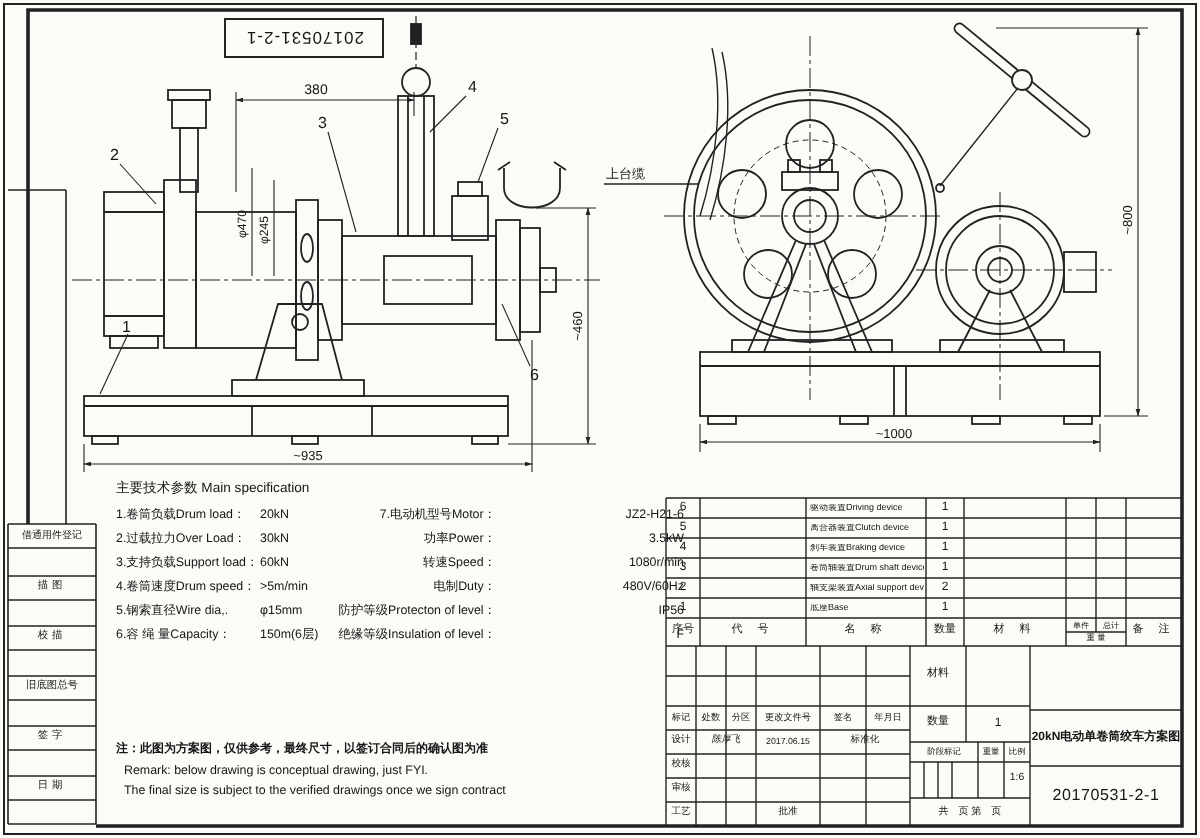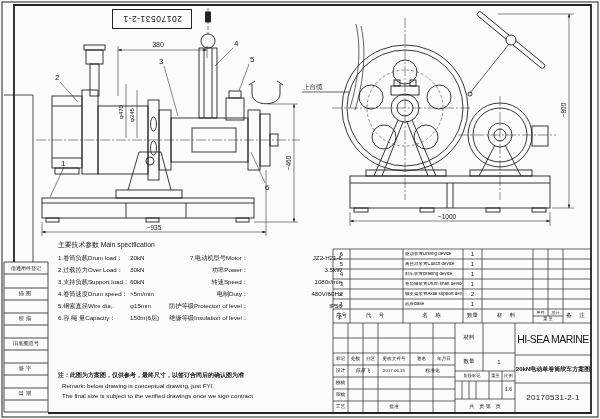--- a/index.html
+++ b/index.html
@@ -342,7 +342,6 @@
 <div class="t c" style="left:502px;top:381px;width:13px;height:18px;font-size:5.2px;">1:6</div>
 <div class="t c" style="left:455px;top:399px;width:60px;height:14px;font-size:5px;">共　页 第　页</div>
 
-<div class="t c" style="left:515px;top:323px;width:76px;height:32px;font-size:10.5px;letter-spacing:-0.5px;">HI-SEA MARINE</div>
 <div class="t c" style="left:515px;top:355px;width:76px;height:28px;font-size:6px;font-weight:bold;">20kN电动单卷筒绞车方案图</div>
 <div class="t c" style="left:515px;top:383px;width:76px;height:30px;font-size:8px;letter-spacing:0.3px;">20170531-2-1</div>
 

